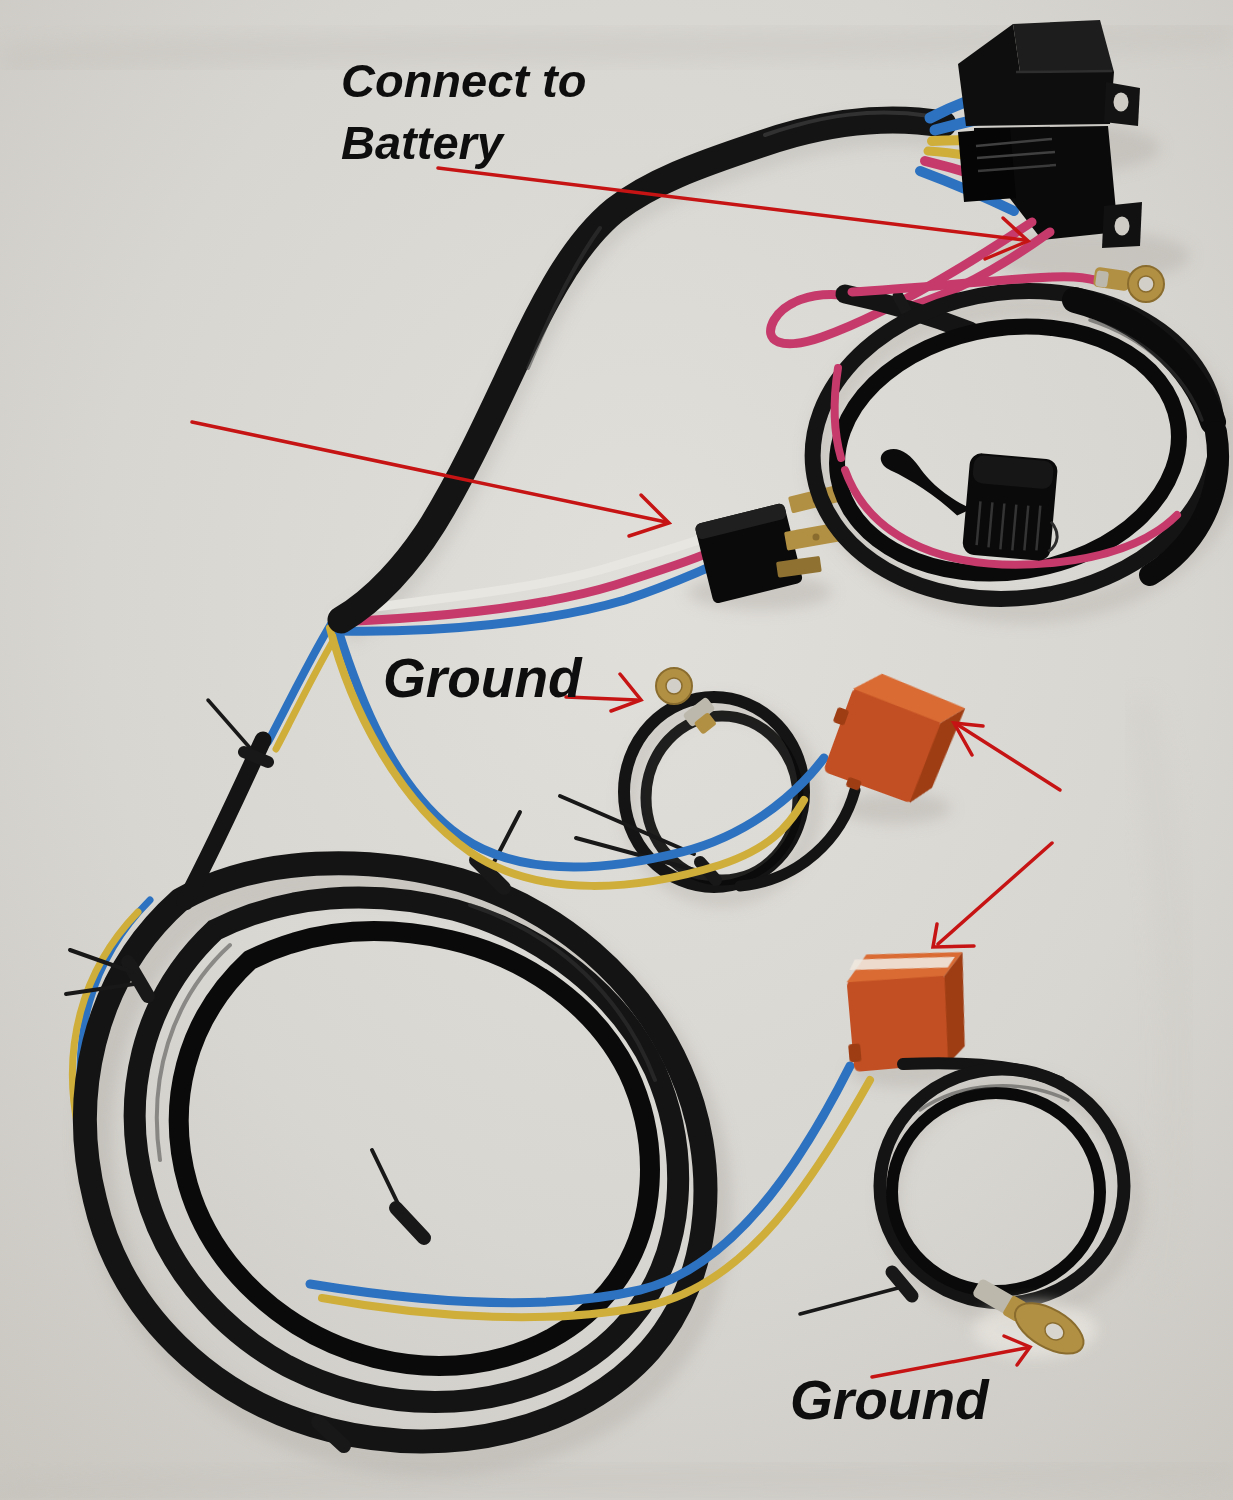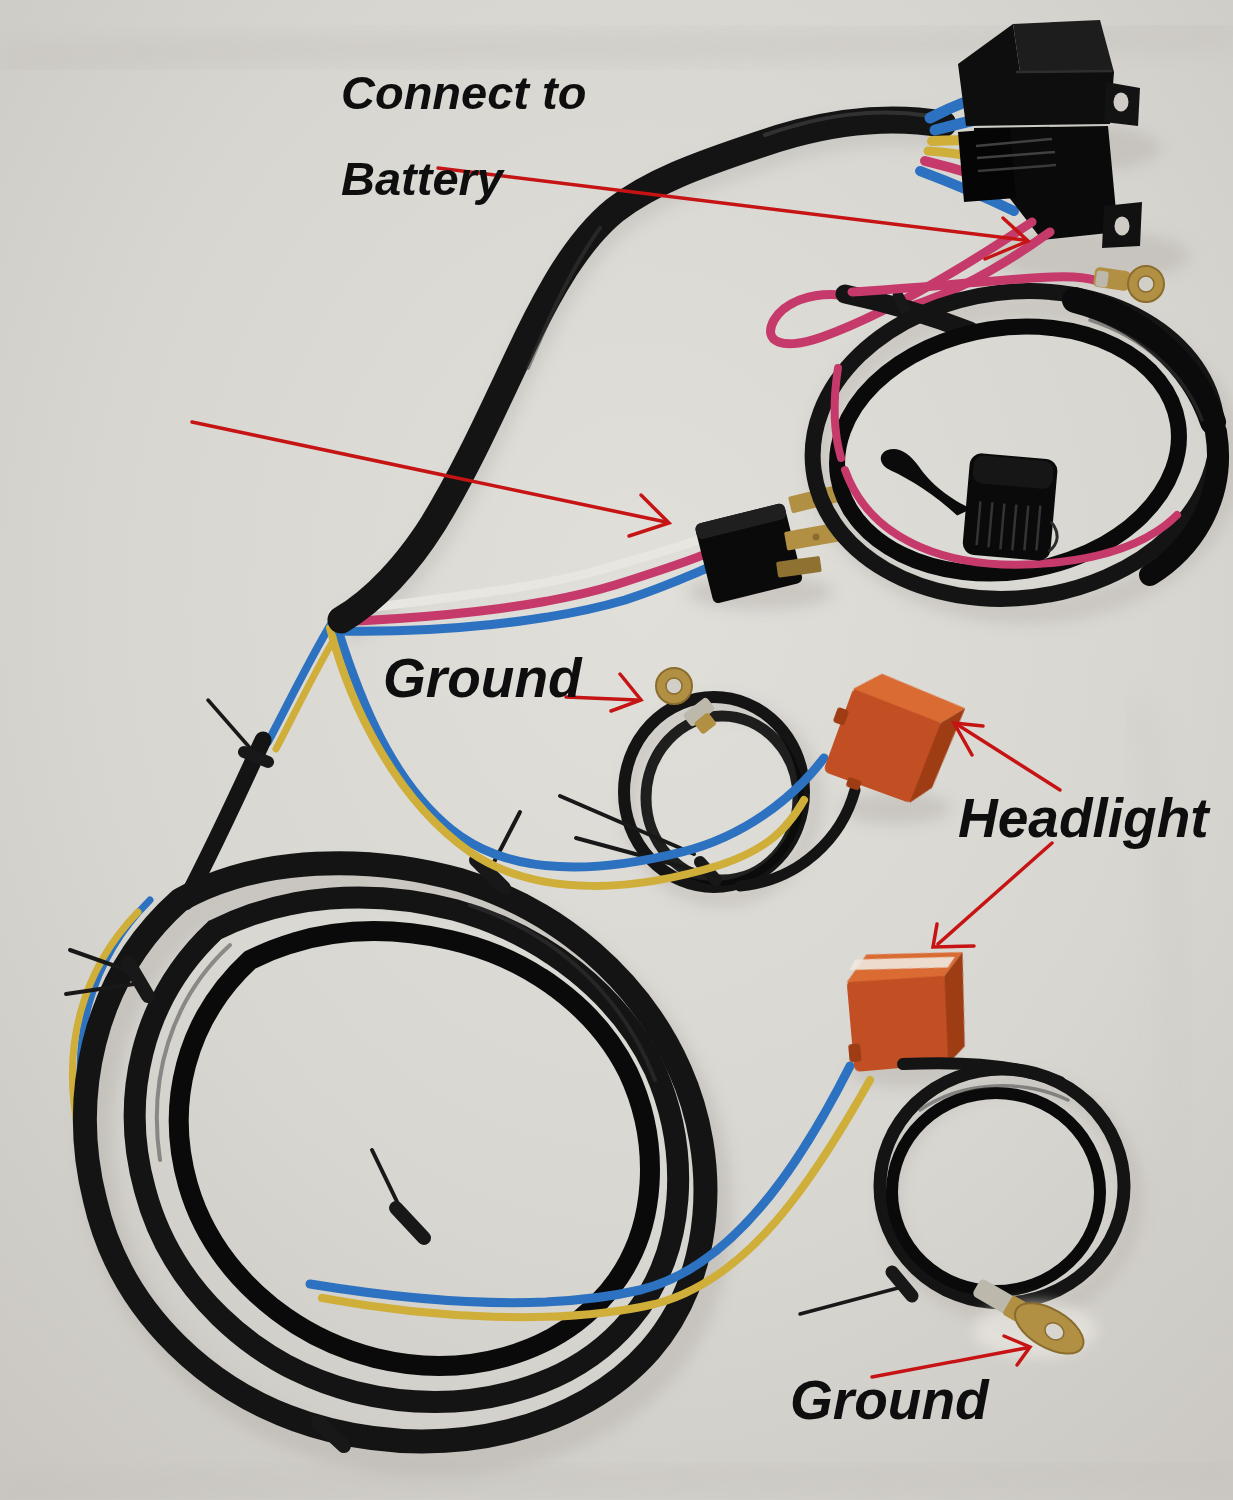--- a/index.html
+++ b/index.html
@@ -16,7 +16,7 @@
     white-space:pre-line;
     z-index:5;
   }
-  .lbl-lg{font-size:47px;line-height:86px;}
+  .lbl-lg{font-size:47px;line-height:62px;}
   .lbl-xl{font-size:55px;line-height:60px;}
 </style>
 </head>

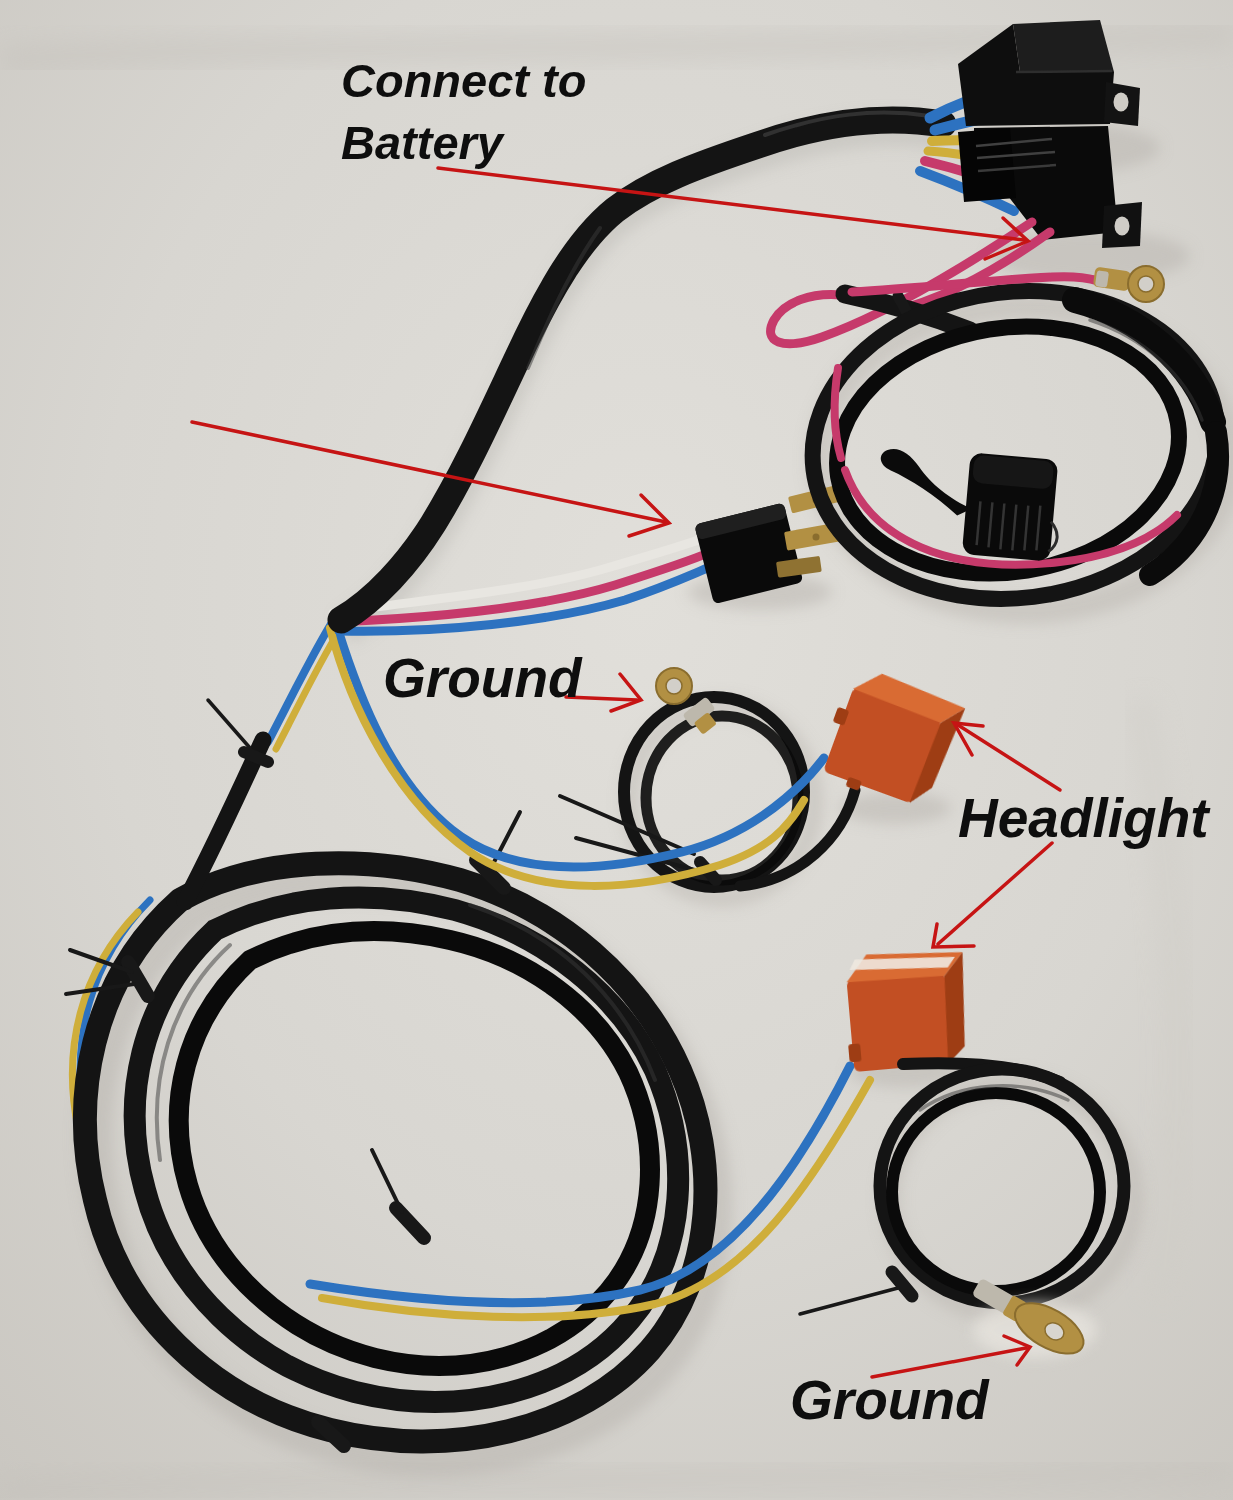--- a/index.html
+++ b/index.html
@@ -289,7 +289,6 @@
   <div class="label lbl-lg" style="left:341px;top:50px">Connect to
 Battery</div>
   <div class="label lbl-xl" style="left:383px;top:648px">Ground</div>
-  <div class="label lbl-xl" style="left:958px;top:788px">Headlight</div>
   <div class="label lbl-xl" style="left:790px;top:1370px">Ground</div>
 </div>
 

